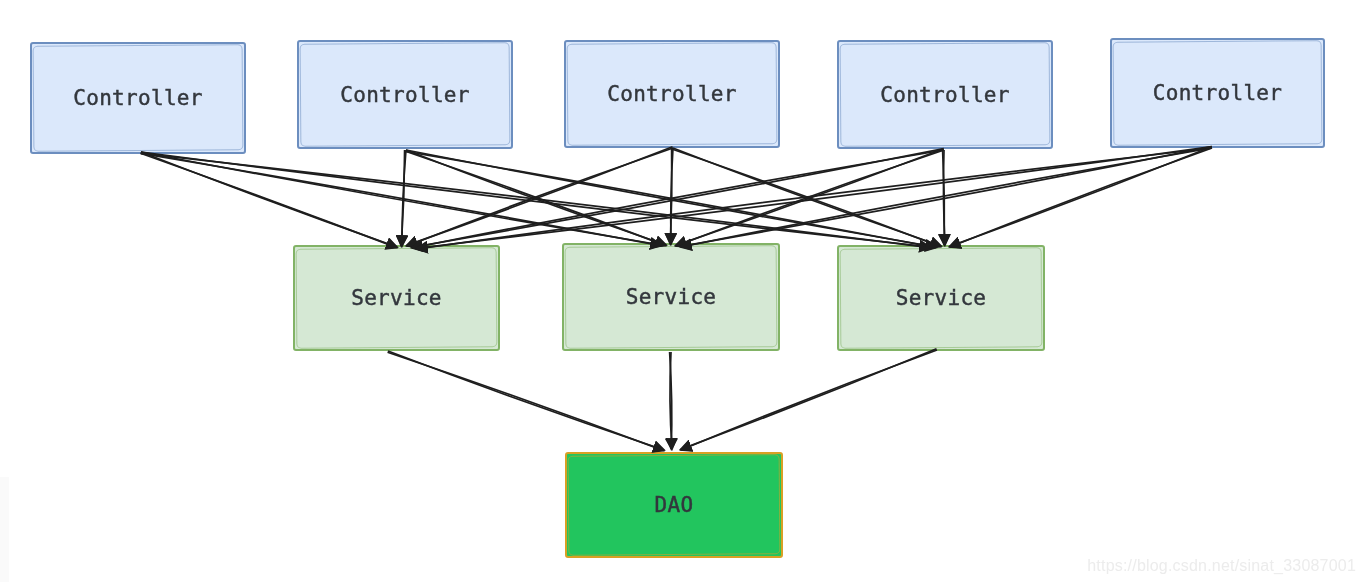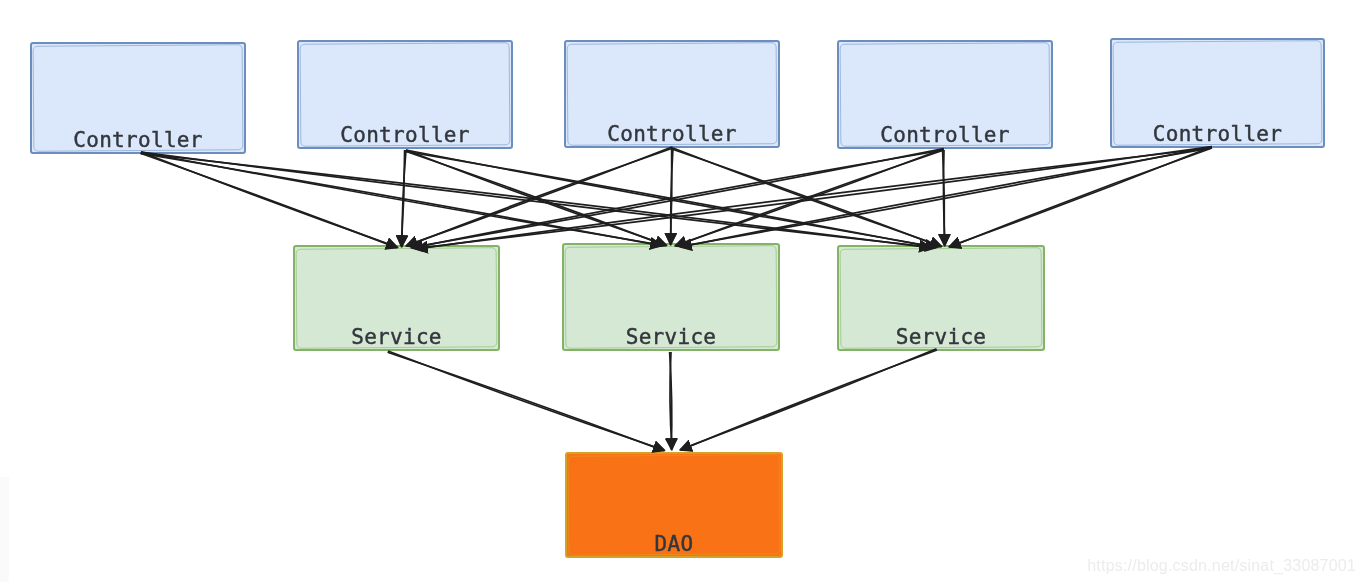--- a/index.html
+++ b/index.html
@@ -16,7 +16,7 @@
     border:2px solid #4c1d95;
     border-radius:3px;
     display:flex;
-    align-items:flex-end;
+    align-items:center;
     justify-content:center;
   }
   

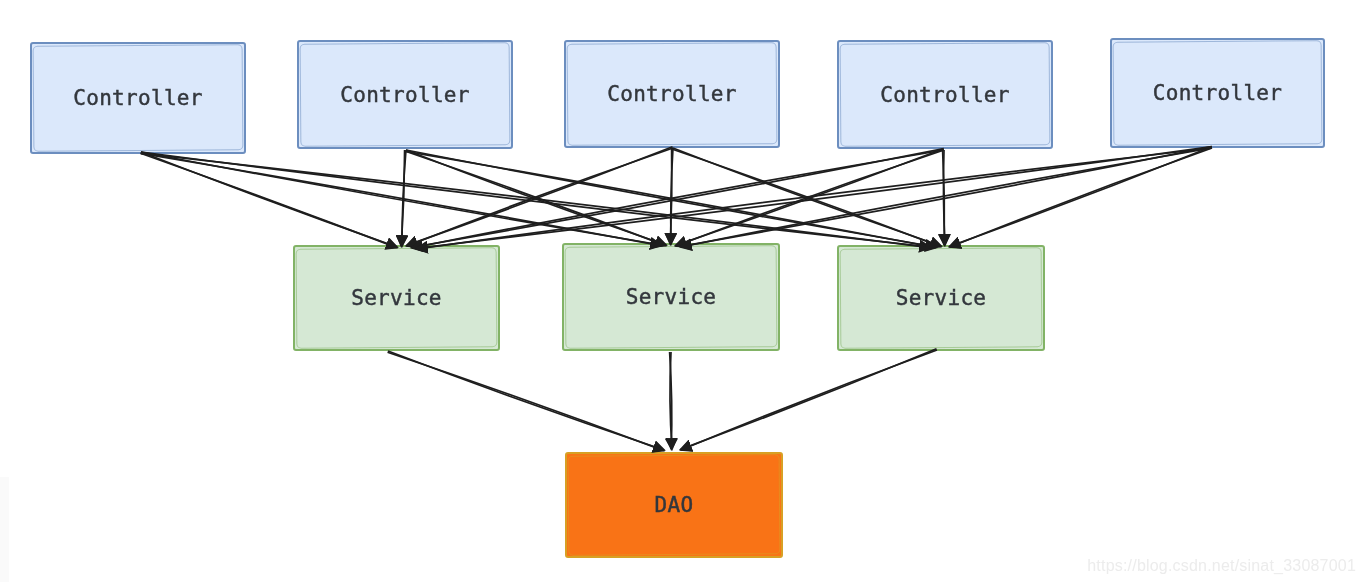--- a/index.html
+++ b/index.html
@@ -89,7 +89,7 @@
       <div class="node" style="left: 837px; top: 245px; width: 208px; height: 106px; background: rgb(213, 232, 212); border-color: rgb(130, 179, 102);">
         <span class="label" style="color: rgb(51, 55, 61);">Service</span>
       </div>
-      <div class="node" style="left: 565px; top: 452px; width: 218px; height: 106px; background: #f97316; border-color: rgb(216, 160, 36);">
+      <div class="node" style="left: 565px; top: 452px; width: 218px; height: 106px; background: #22c55e; border-color: rgb(216, 160, 36);">
         <span class="label" style="color: rgb(51, 55, 61);">DAO</span>
       </div>
     </div>

